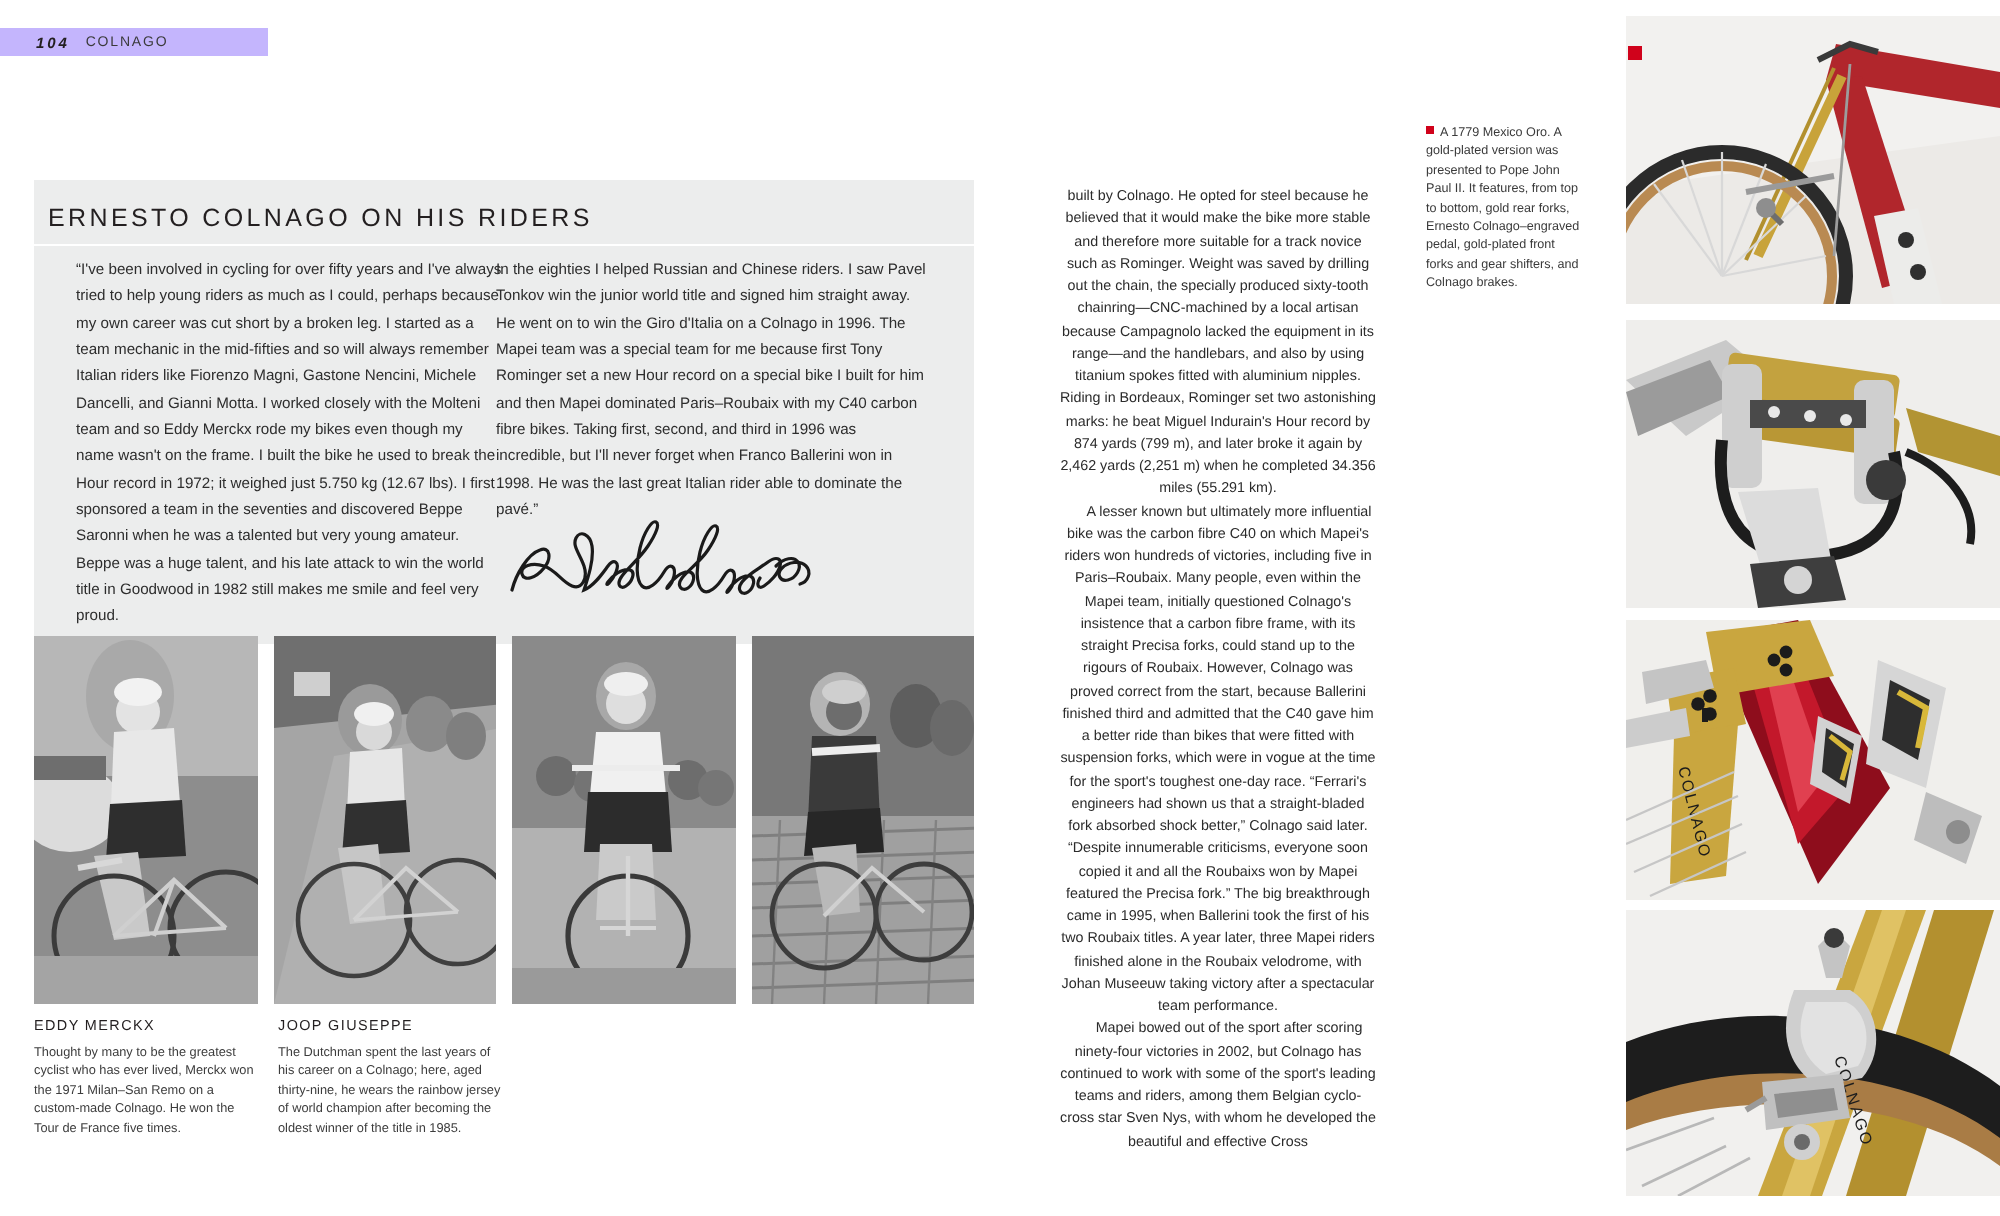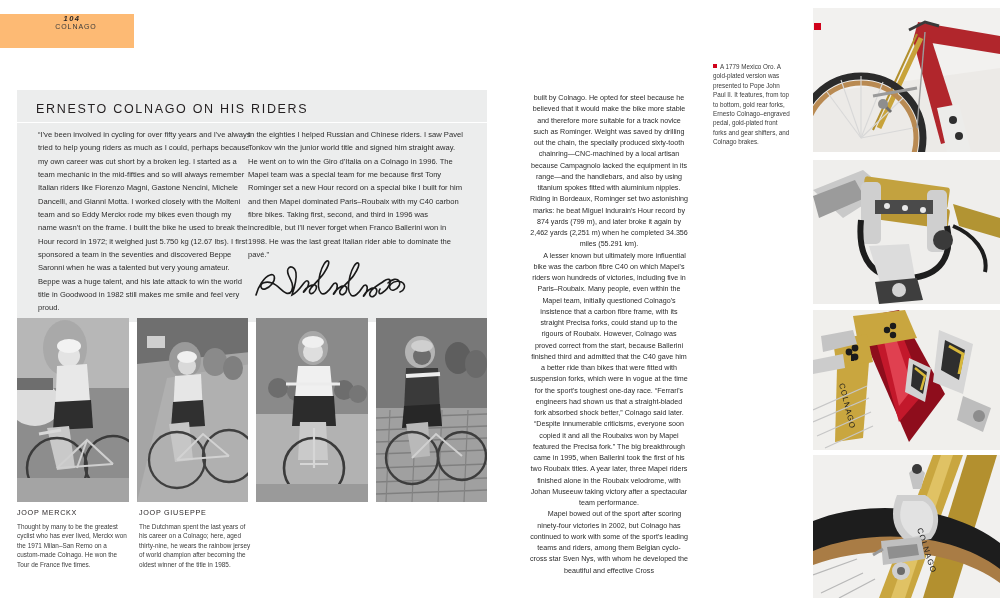--- a/index.html
+++ b/index.html
@@ -27,14 +27,13 @@
     left: 0px;
     top: 14px;
     width: 134px;
-    height: 34px;
-    background: #fdba74;
+    height: 14px;
+    background: #c4b5fd;
     display: flex;
     align-items: center;
     padding-left: 18px;
     box-sizing: border-box;
     letter-spacing: 0.09em;
-    flex-direction: column;
   }
   .runhead .folio {
     font-style: italic;

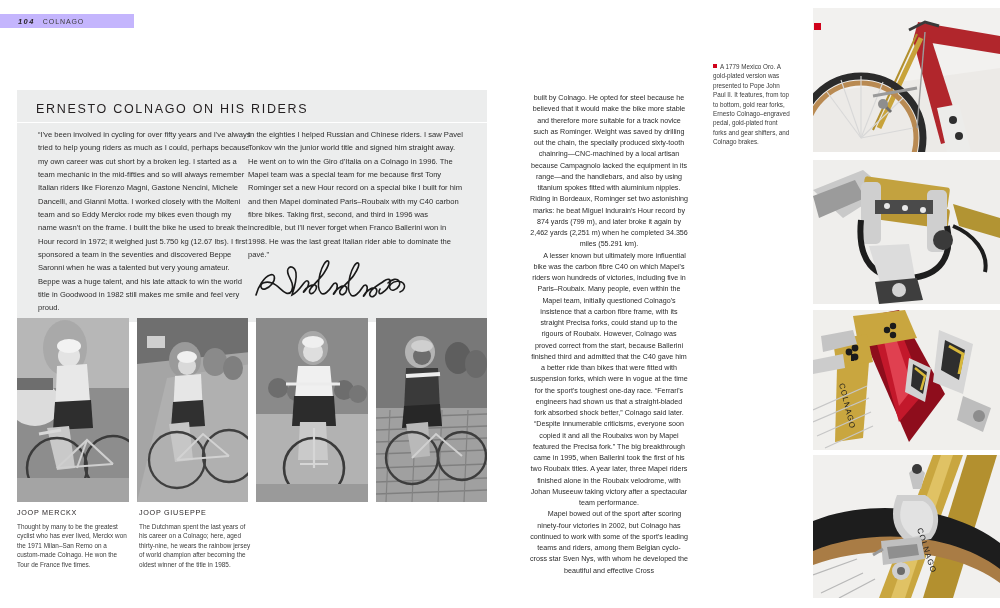--- a/index.html
+++ b/index.html
@@ -64,7 +64,7 @@
     font-size: 12.5px;
     letter-spacing: 0.135em;
     color: #231f20;
-    padding: 10px 0 0 19px;
+    padding: 10px 0 0 7px;
   }
   .rule {
     position: absolute;

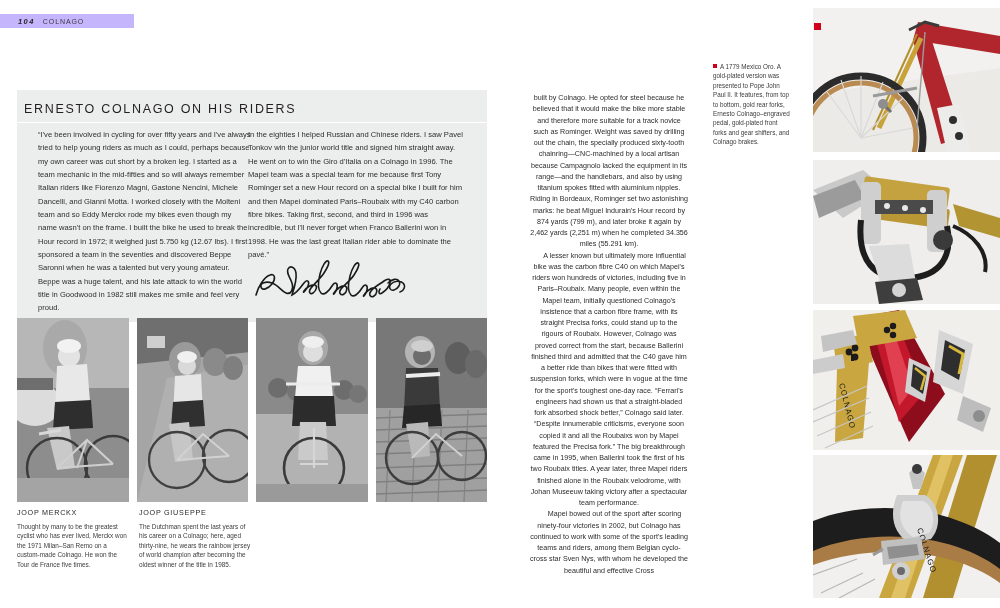--- a/index.html
+++ b/index.html
@@ -340,7 +340,7 @@
 
   <div class="caption-row">
     <div class="cap">
-      <h4>JOOP MERCKX</h4>
+      <h4>EDDY MERCKX</h4>
       <p>Thought by many to be the greatest cyclist who has ever lived, Merckx won the 1971 Milan–San Remo on a custom-made Colnago. He won the Tour de France five times.</p>
     </div>
     <div class="cap">

